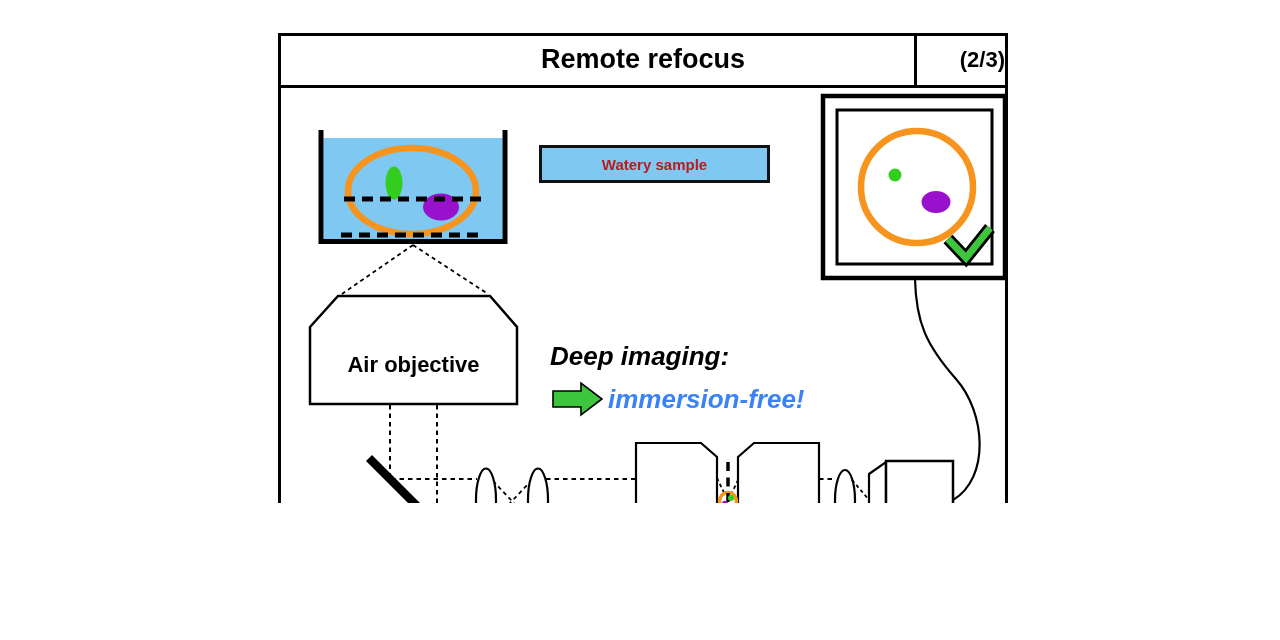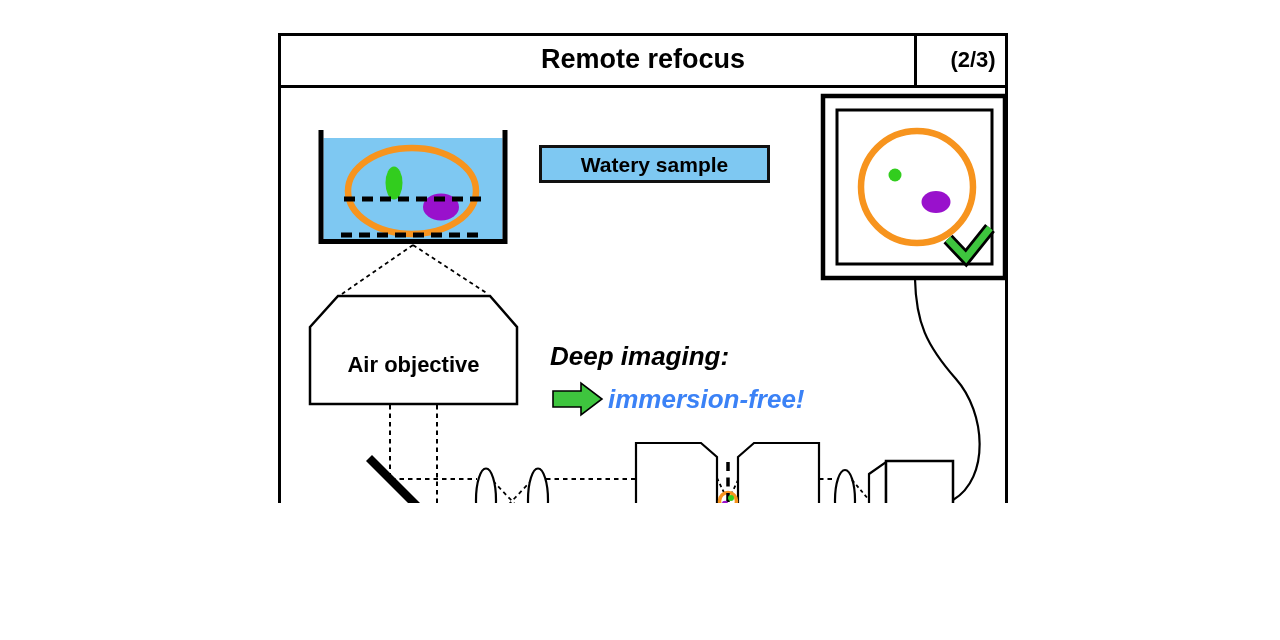--- a/index.html
+++ b/index.html
@@ -11,8 +11,8 @@
   .title-divider{left:914px;top:36px;width:3px;height:49px;background:#000;}
   .page-title{left:281px;top:44px;width:724px;text-align:center;
               font-size:27px;font-weight:bold;color:#000;}
-  .page-indicator{left:917px;top:47px;width:88px;text-align:center;
-                  font-size:22px;font-weight:bold;color:#000;padding-left:12px;}
+  .page-indicator{left:917px;top:47px;width:88px;text-align:right;
+                  font-size:22px;font-weight:bold;color:#000;}
   .diagram-svg{left:0;top:0;width:1280px;height:640px;}
   .label-box{box-sizing:border-box;border:3px solid #111;text-align:center;
              font-weight:bold;font-size:21px;color:#000000;}

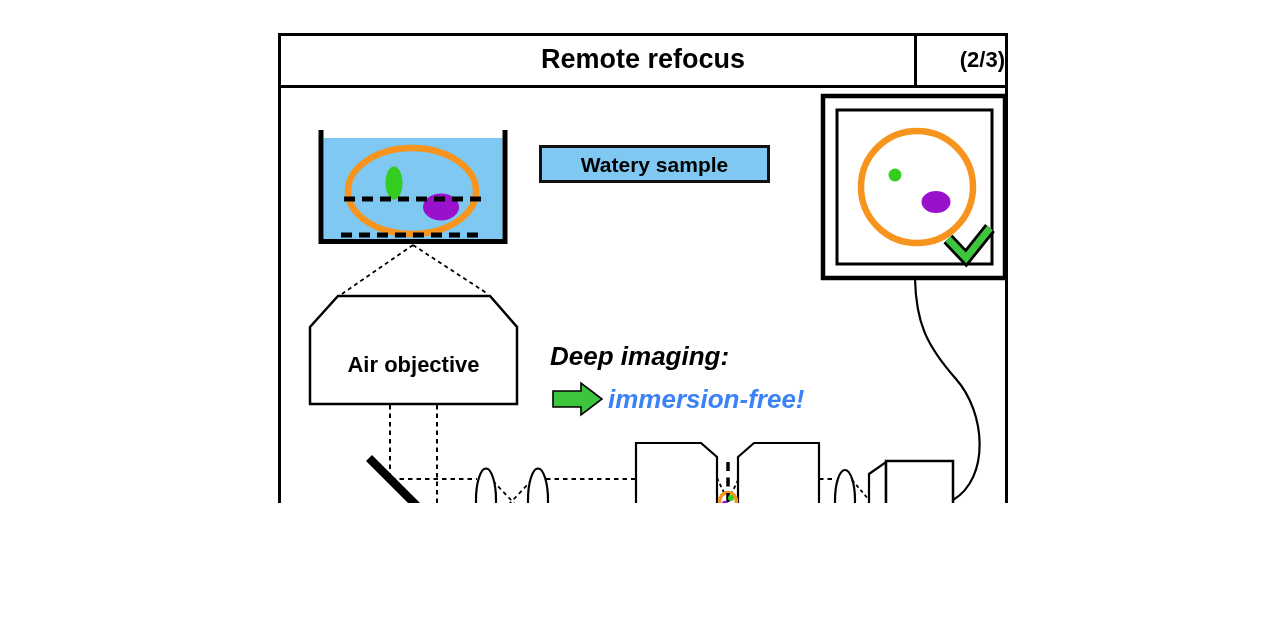--- a/index.html
+++ b/index.html
@@ -15,7 +15,7 @@
                   font-size:22px;font-weight:bold;color:#000;}
   .diagram-svg{left:0;top:0;width:1280px;height:640px;}
   .label-box{box-sizing:border-box;border:3px solid #111;text-align:center;
-             font-weight:bold;font-size:21px;color:#000000;}
+             font-weight:bold;font-size:15px;color:#b91c1c;}
   .sample-label{left:539px;top:145px;width:231px;height:38px;line-height:33px;
                 background:var(--water-blue);}
   .immersion-label{left:538px;top:249px;width:232px;height:37px;line-height:32px;background:#fff;}

